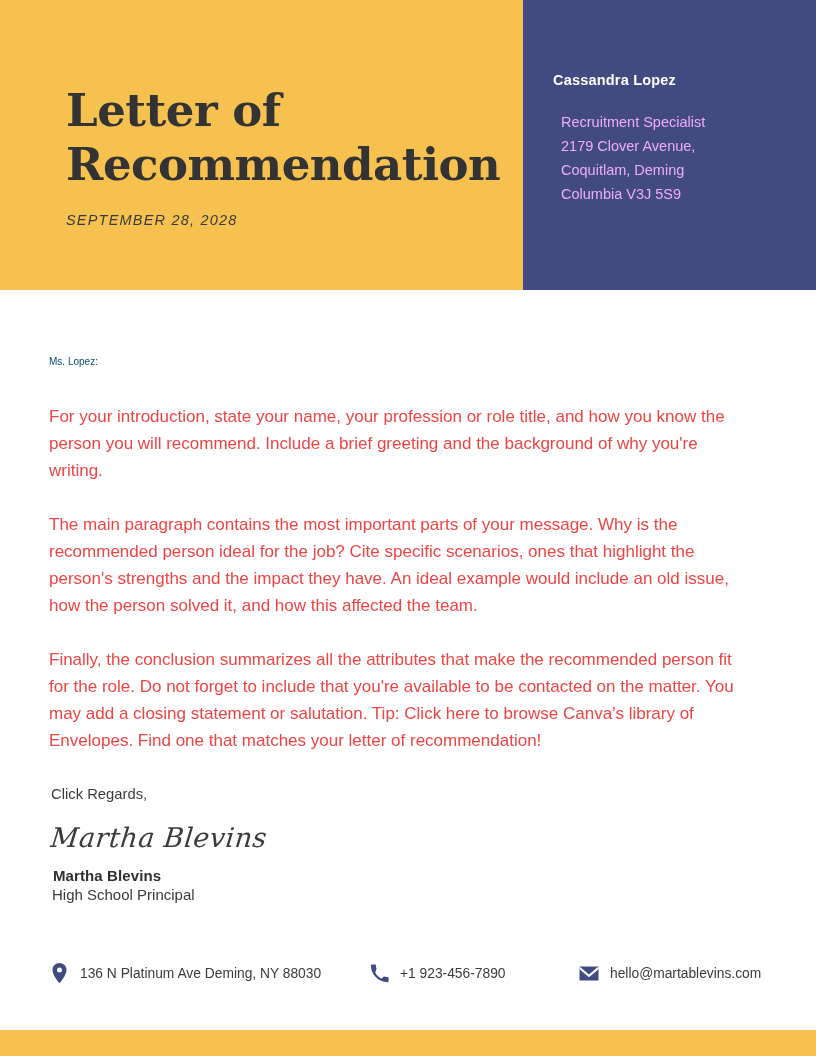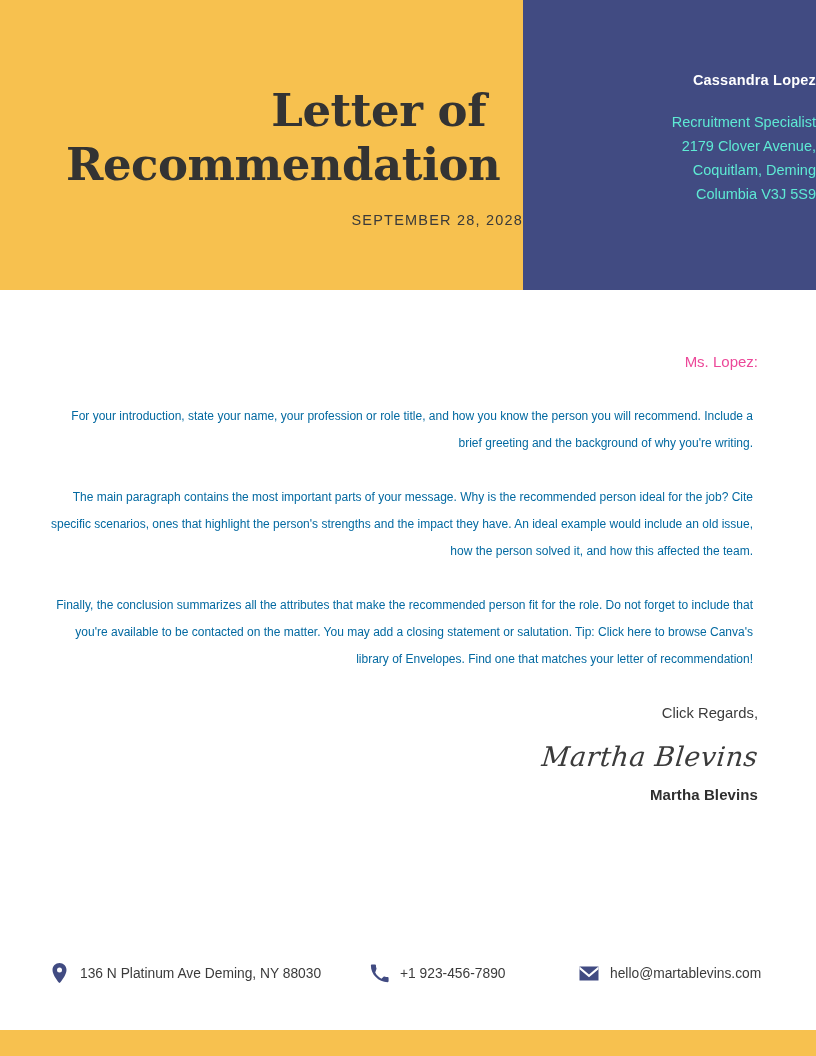--- a/index.html
+++ b/index.html
@@ -18,7 +18,6 @@
     width: 816px;
     height: 801px;
     background: #ffffff;
-    text-align: right;
   }
 
   

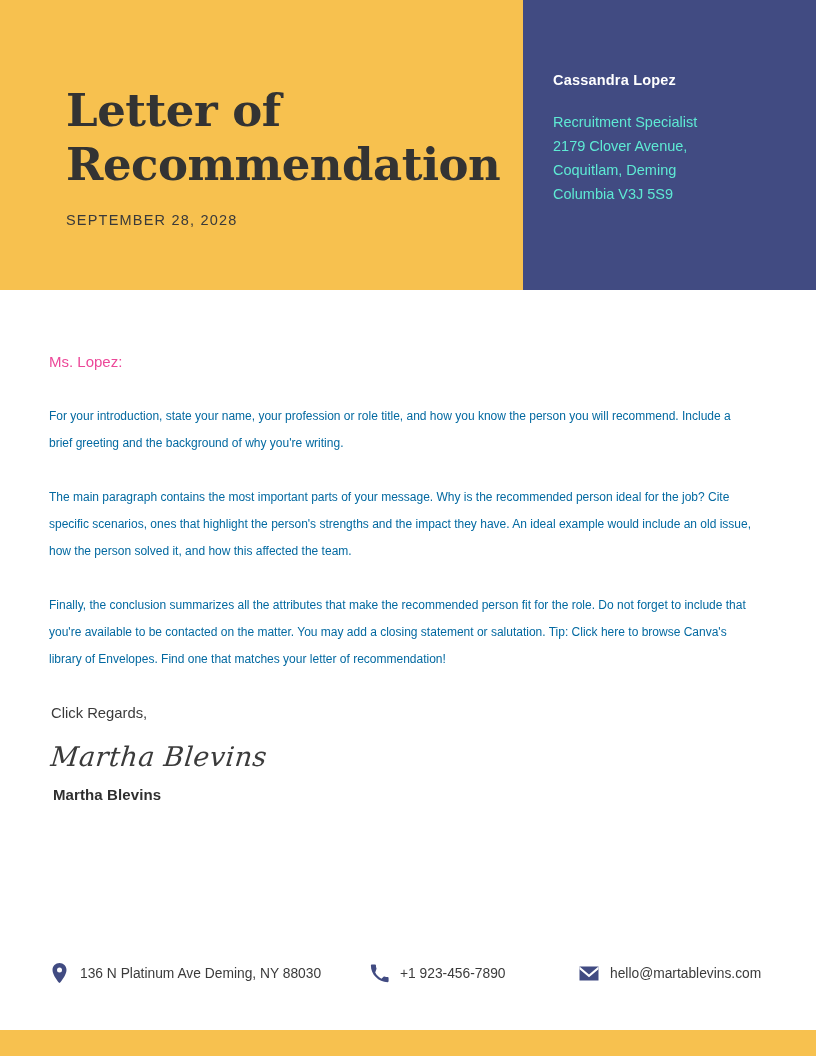--- a/index.html
+++ b/index.html
@@ -73,8 +73,8 @@
     font-family: "Liberation Sans", sans-serif;
     font-size: 14.5px;
     line-height: 24px;
-    color: #5eead4;
-    margin: 0;
+    color: #f0abfc;
+    margin: 8px;
   }
   .recipient-address span {
     display: block;

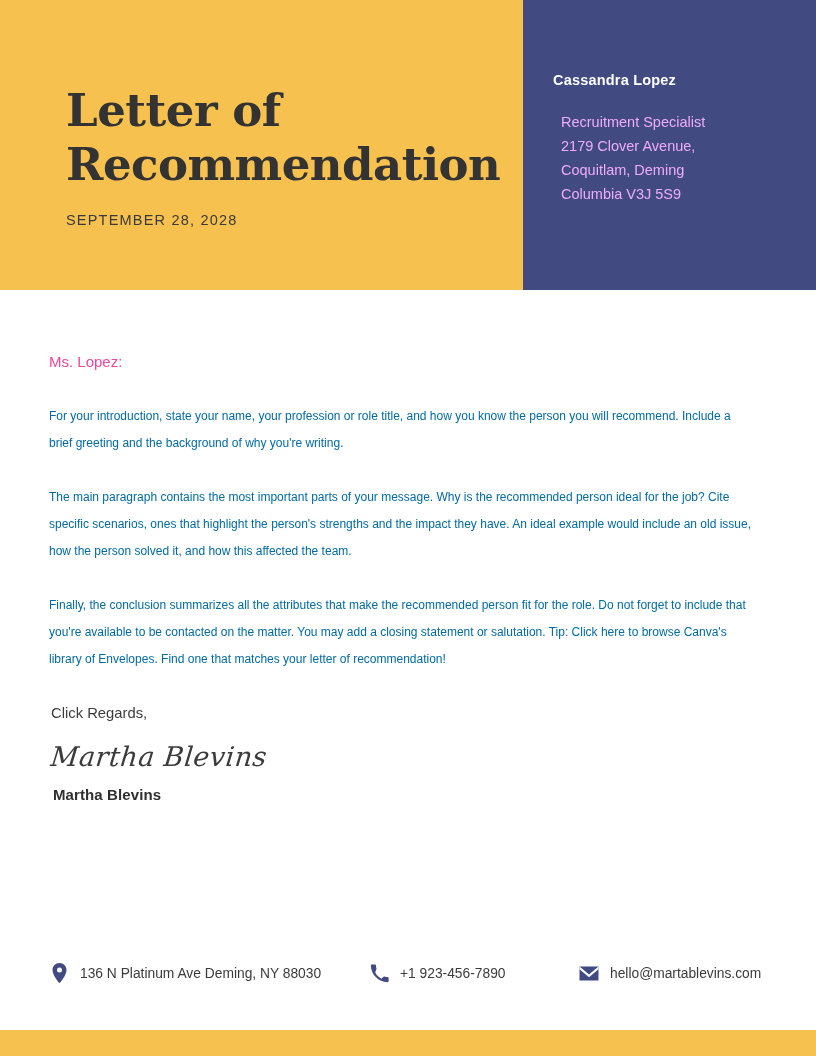--- a/index.html
+++ b/index.html
@@ -60,6 +60,7 @@
     letter-spacing: 1.2px;
     color: #3a3a3a;
     text-transform: uppercase;
+    font-style: italic;
   }
   .recipient-name {
     font-family: "Liberation Sans", sans-serif;

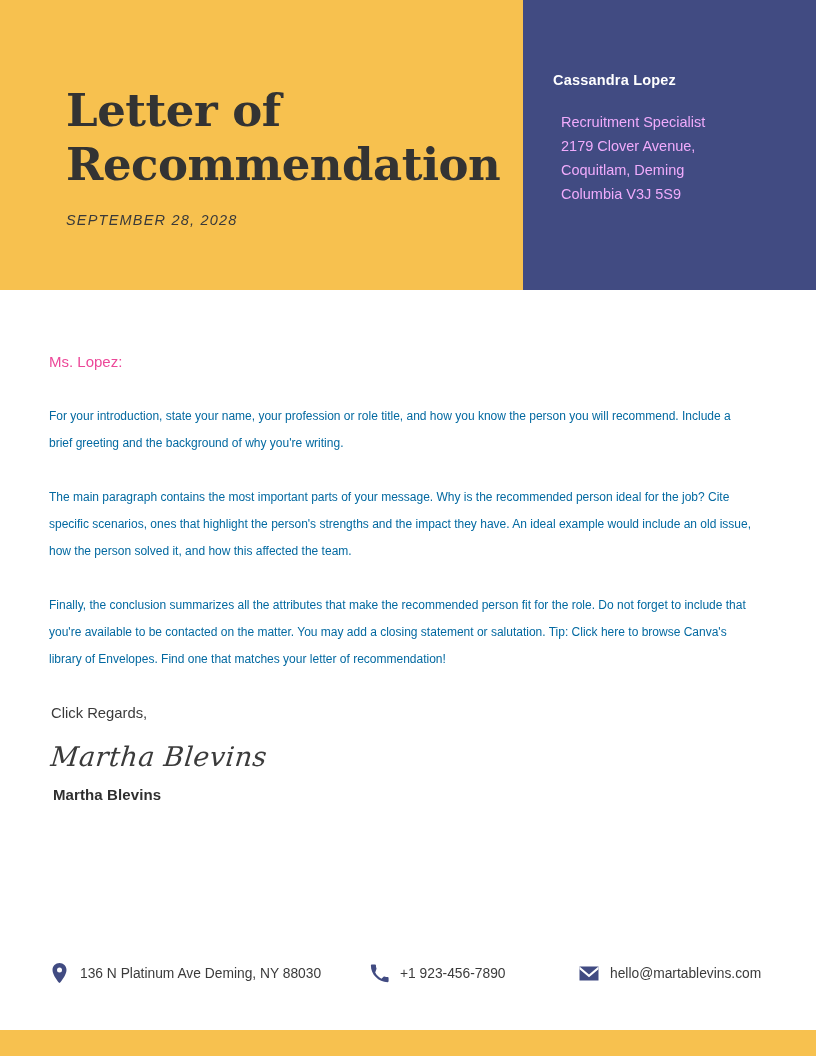--- a/index.html
+++ b/index.html
@@ -91,9 +91,9 @@
     padding: 58px 58px 0 49px;
   }
   .salutation {
-    font-size: 15px;
+    font-size: 10px;
     line-height: 27px;
-    color: #ec4899;
+    color: #0c4a6e;
     margin: 0 0 28px 0;
   }
   .para {

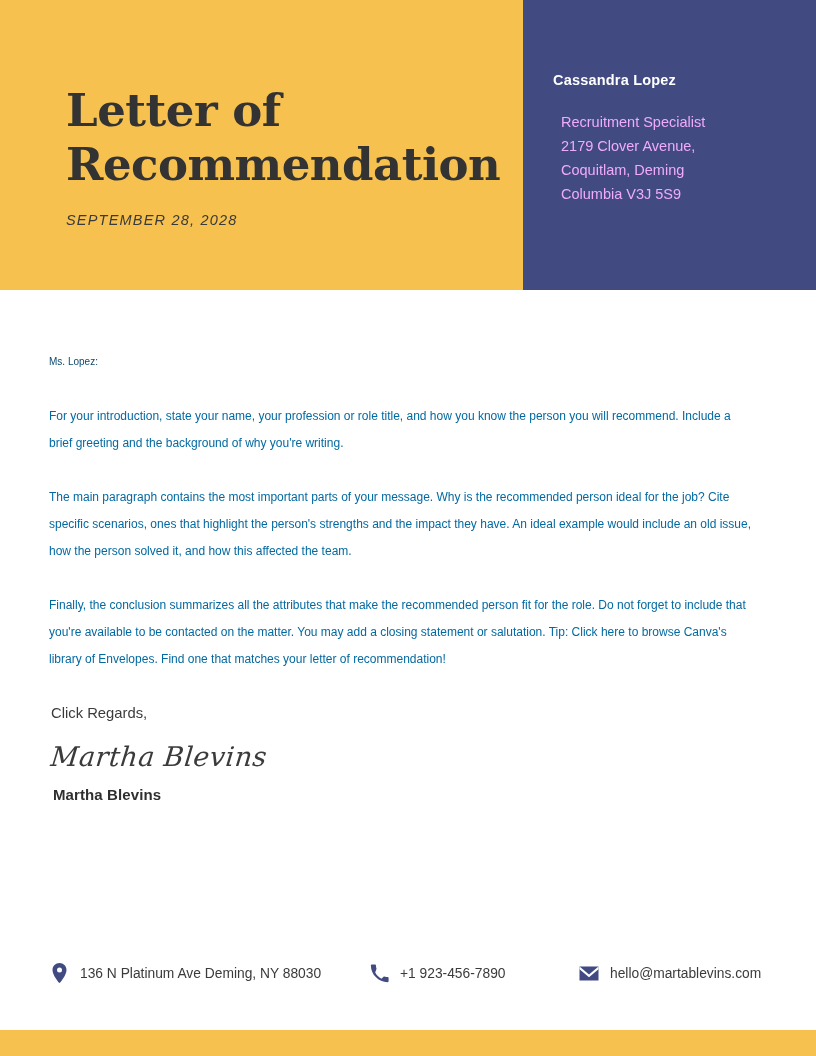--- a/index.html
+++ b/index.html
@@ -97,9 +97,9 @@
     margin: 0 0 28px 0;
   }
   .para {
-    font-size: 12px;
+    font-size: 17px;
     line-height: 27px;
-    color: #0369a1;
+    color: #ef4444;
     margin: 0 5px 27px 0;
   }
   .closing {

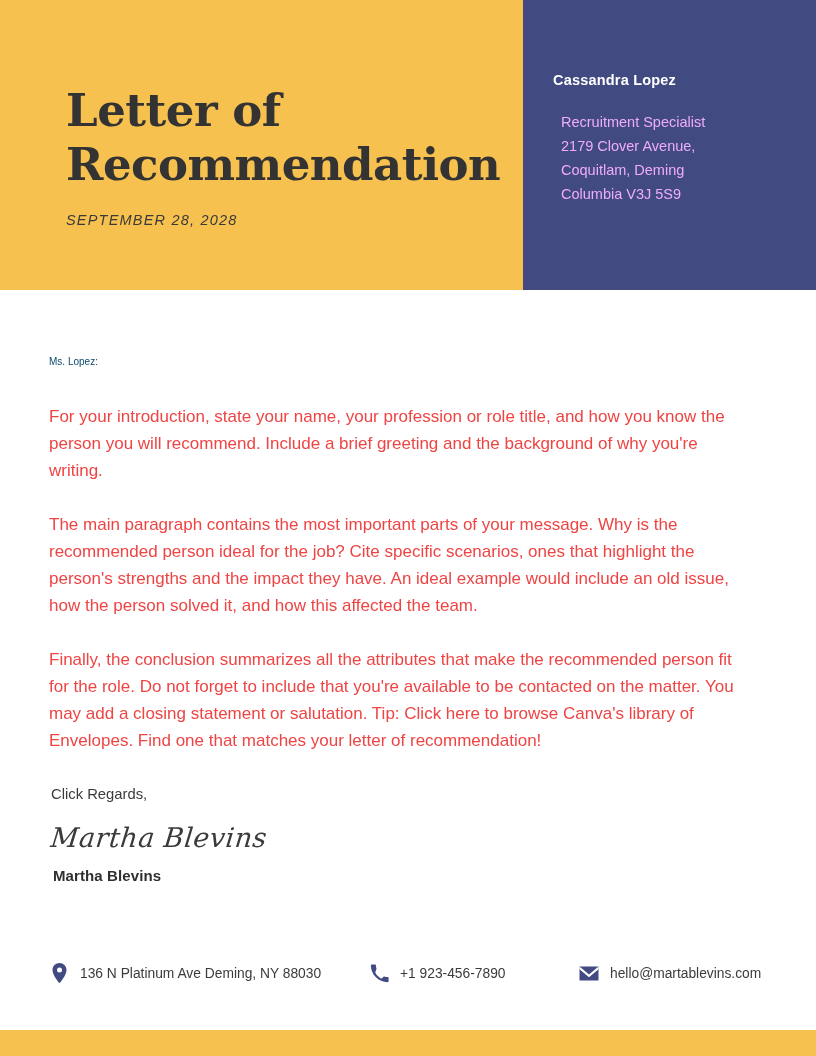--- a/index.html
+++ b/index.html
@@ -204,6 +204,7 @@
     <p class="closing">Click Regards,</p>
     <div class="signature">Martha Blevins</div>
     <div class="signer-name">Martha Blevins</div>
+    <div class="signer-role">High School Principal</div>
   </div>
 
   <div class="footer-contacts">

